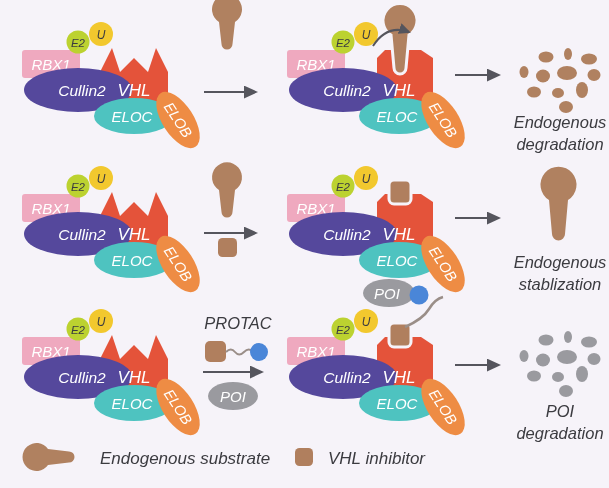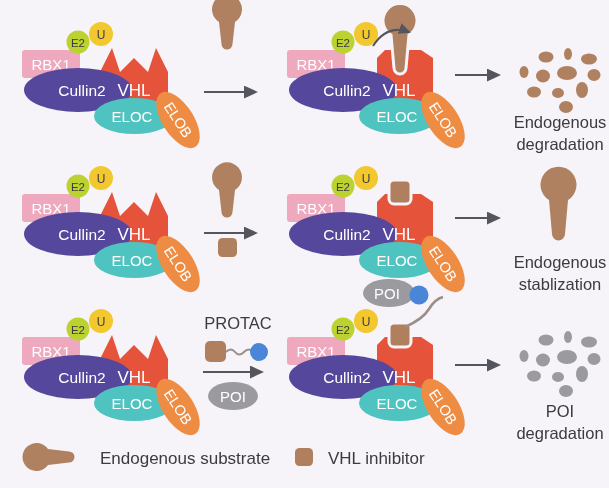--- a/index.html
+++ b/index.html
@@ -10,7 +10,7 @@
     overflow:hidden;
     position:relative;
   }
-  #stage{position:absolute;inset:0;}
+  #stage{position:absolute;inset:0;font-style:italic;}
   svg.layer{position:absolute;left:0;top:0;width:609px;height:488px;}
   .lbl{font-family:"Liberation Sans", sans-serif;}
   .txt-dark{fill:#3b3b40;}

